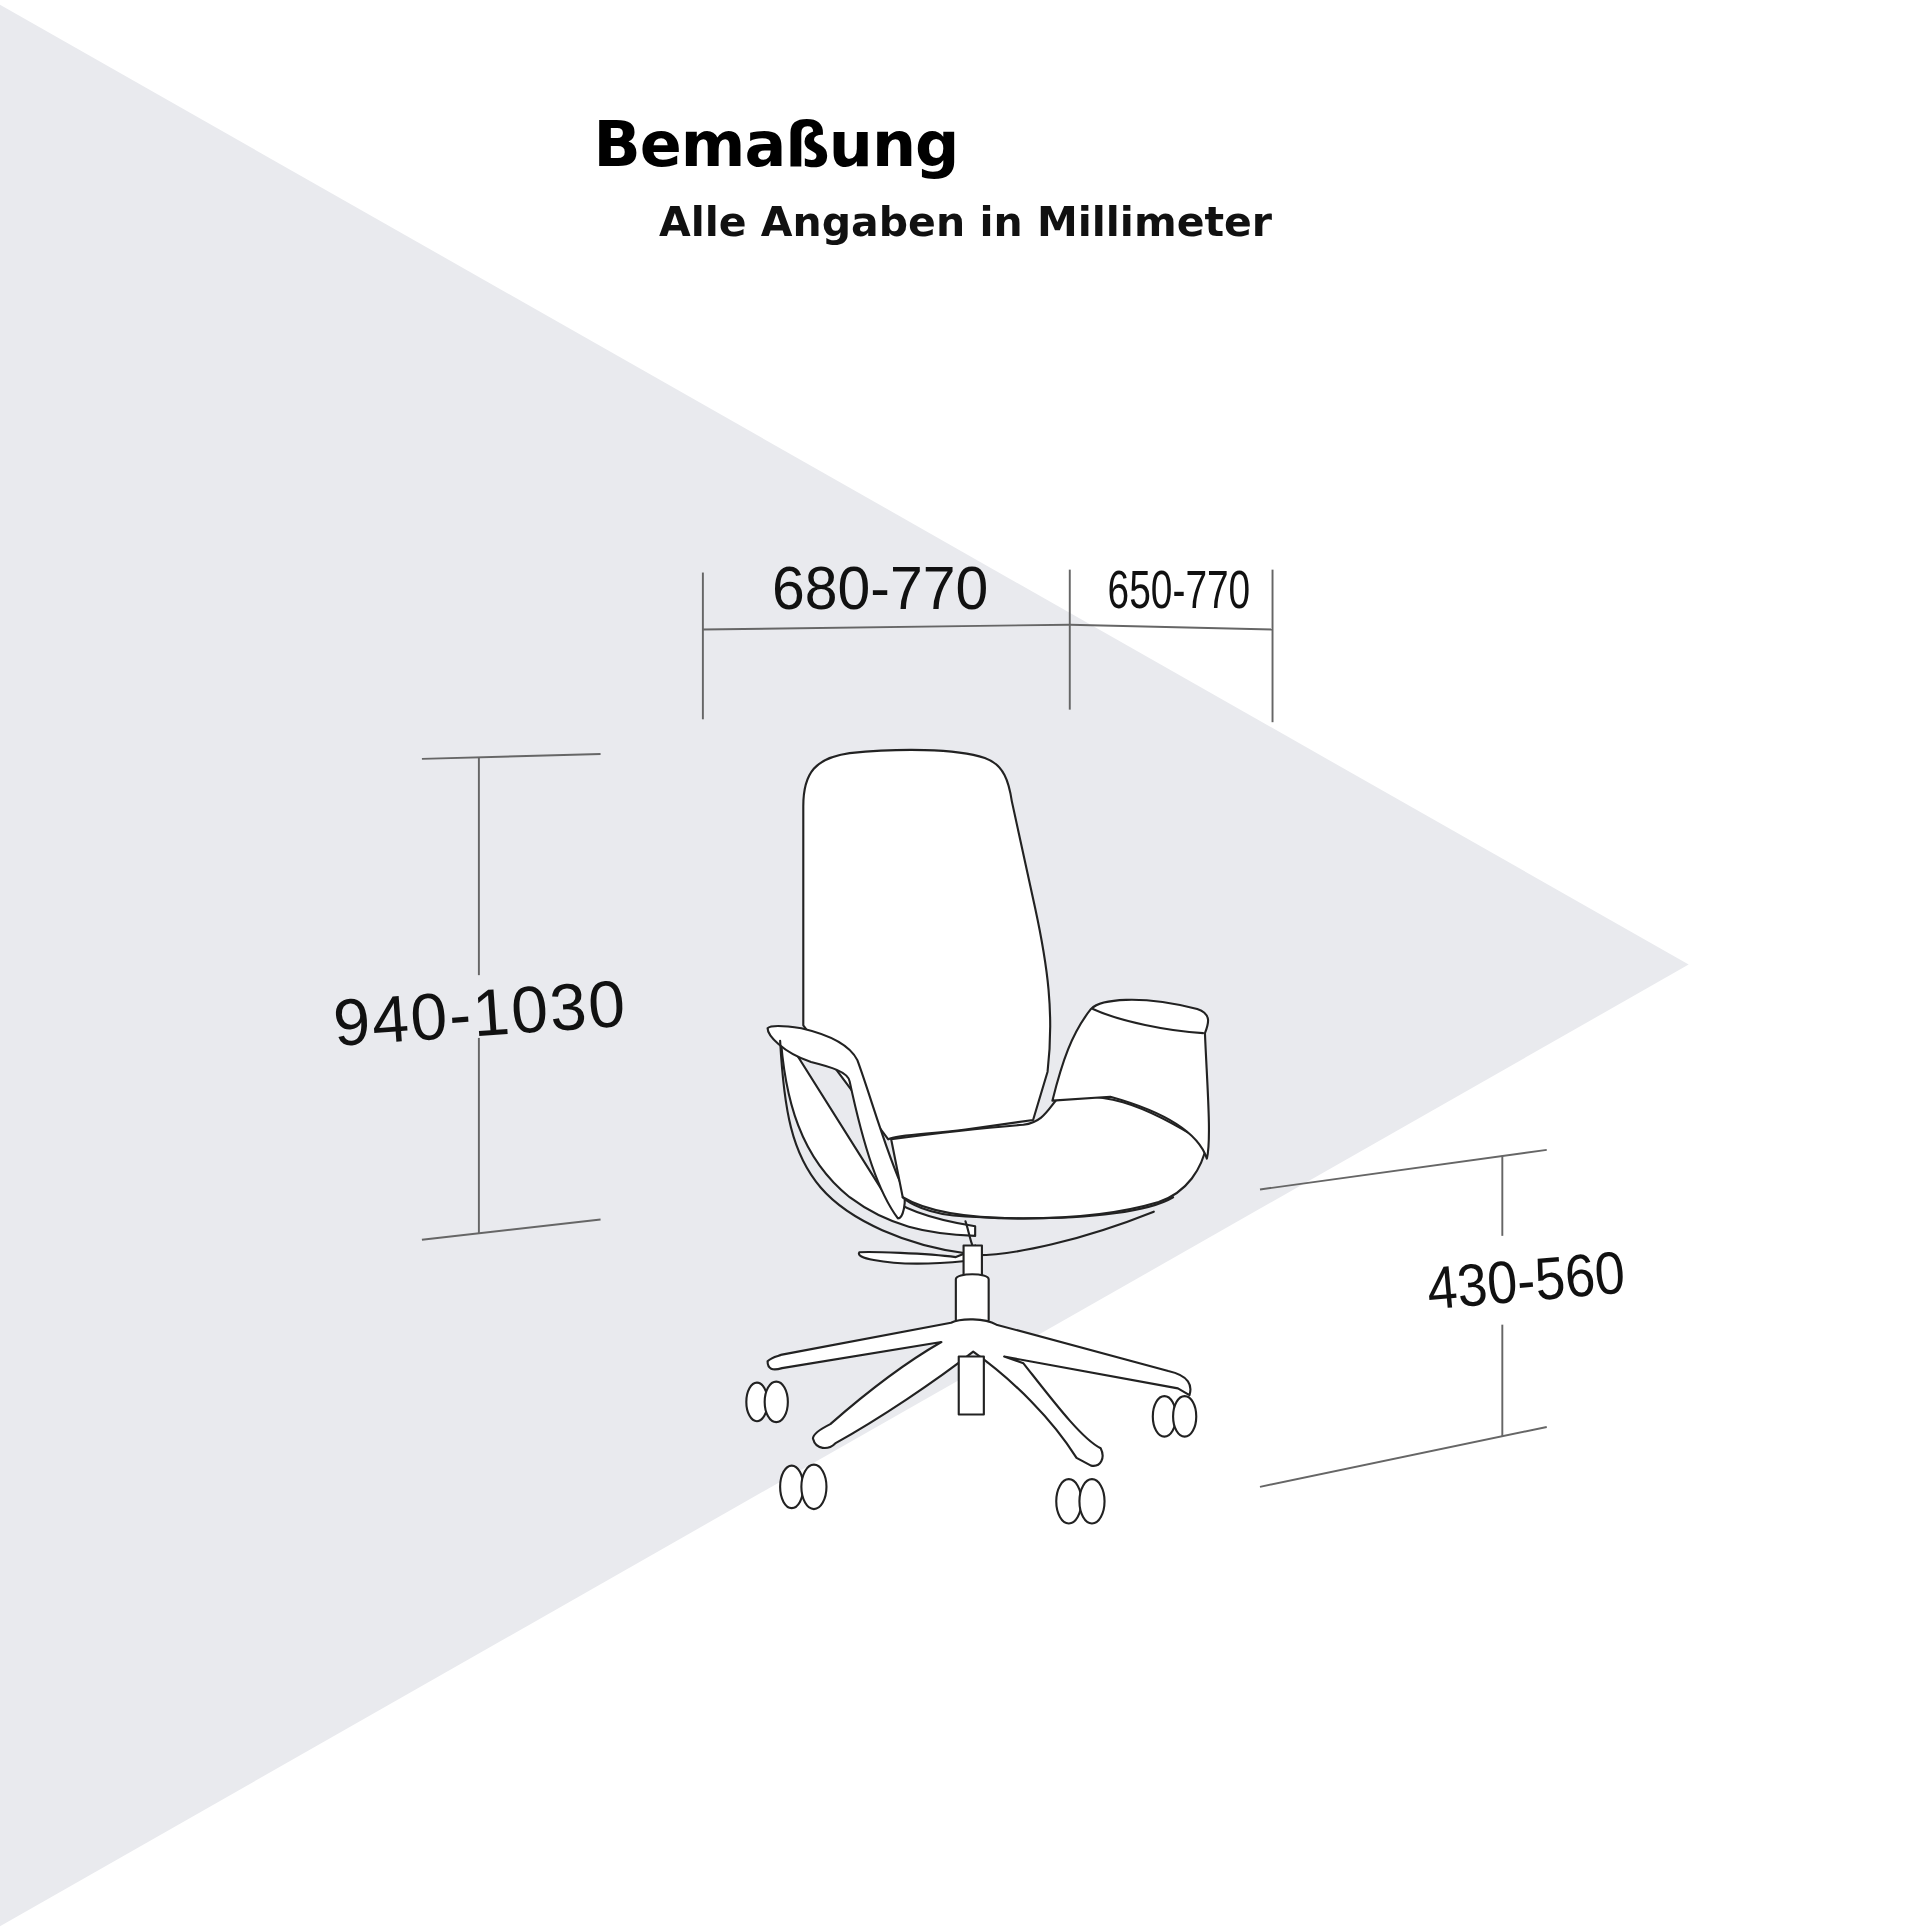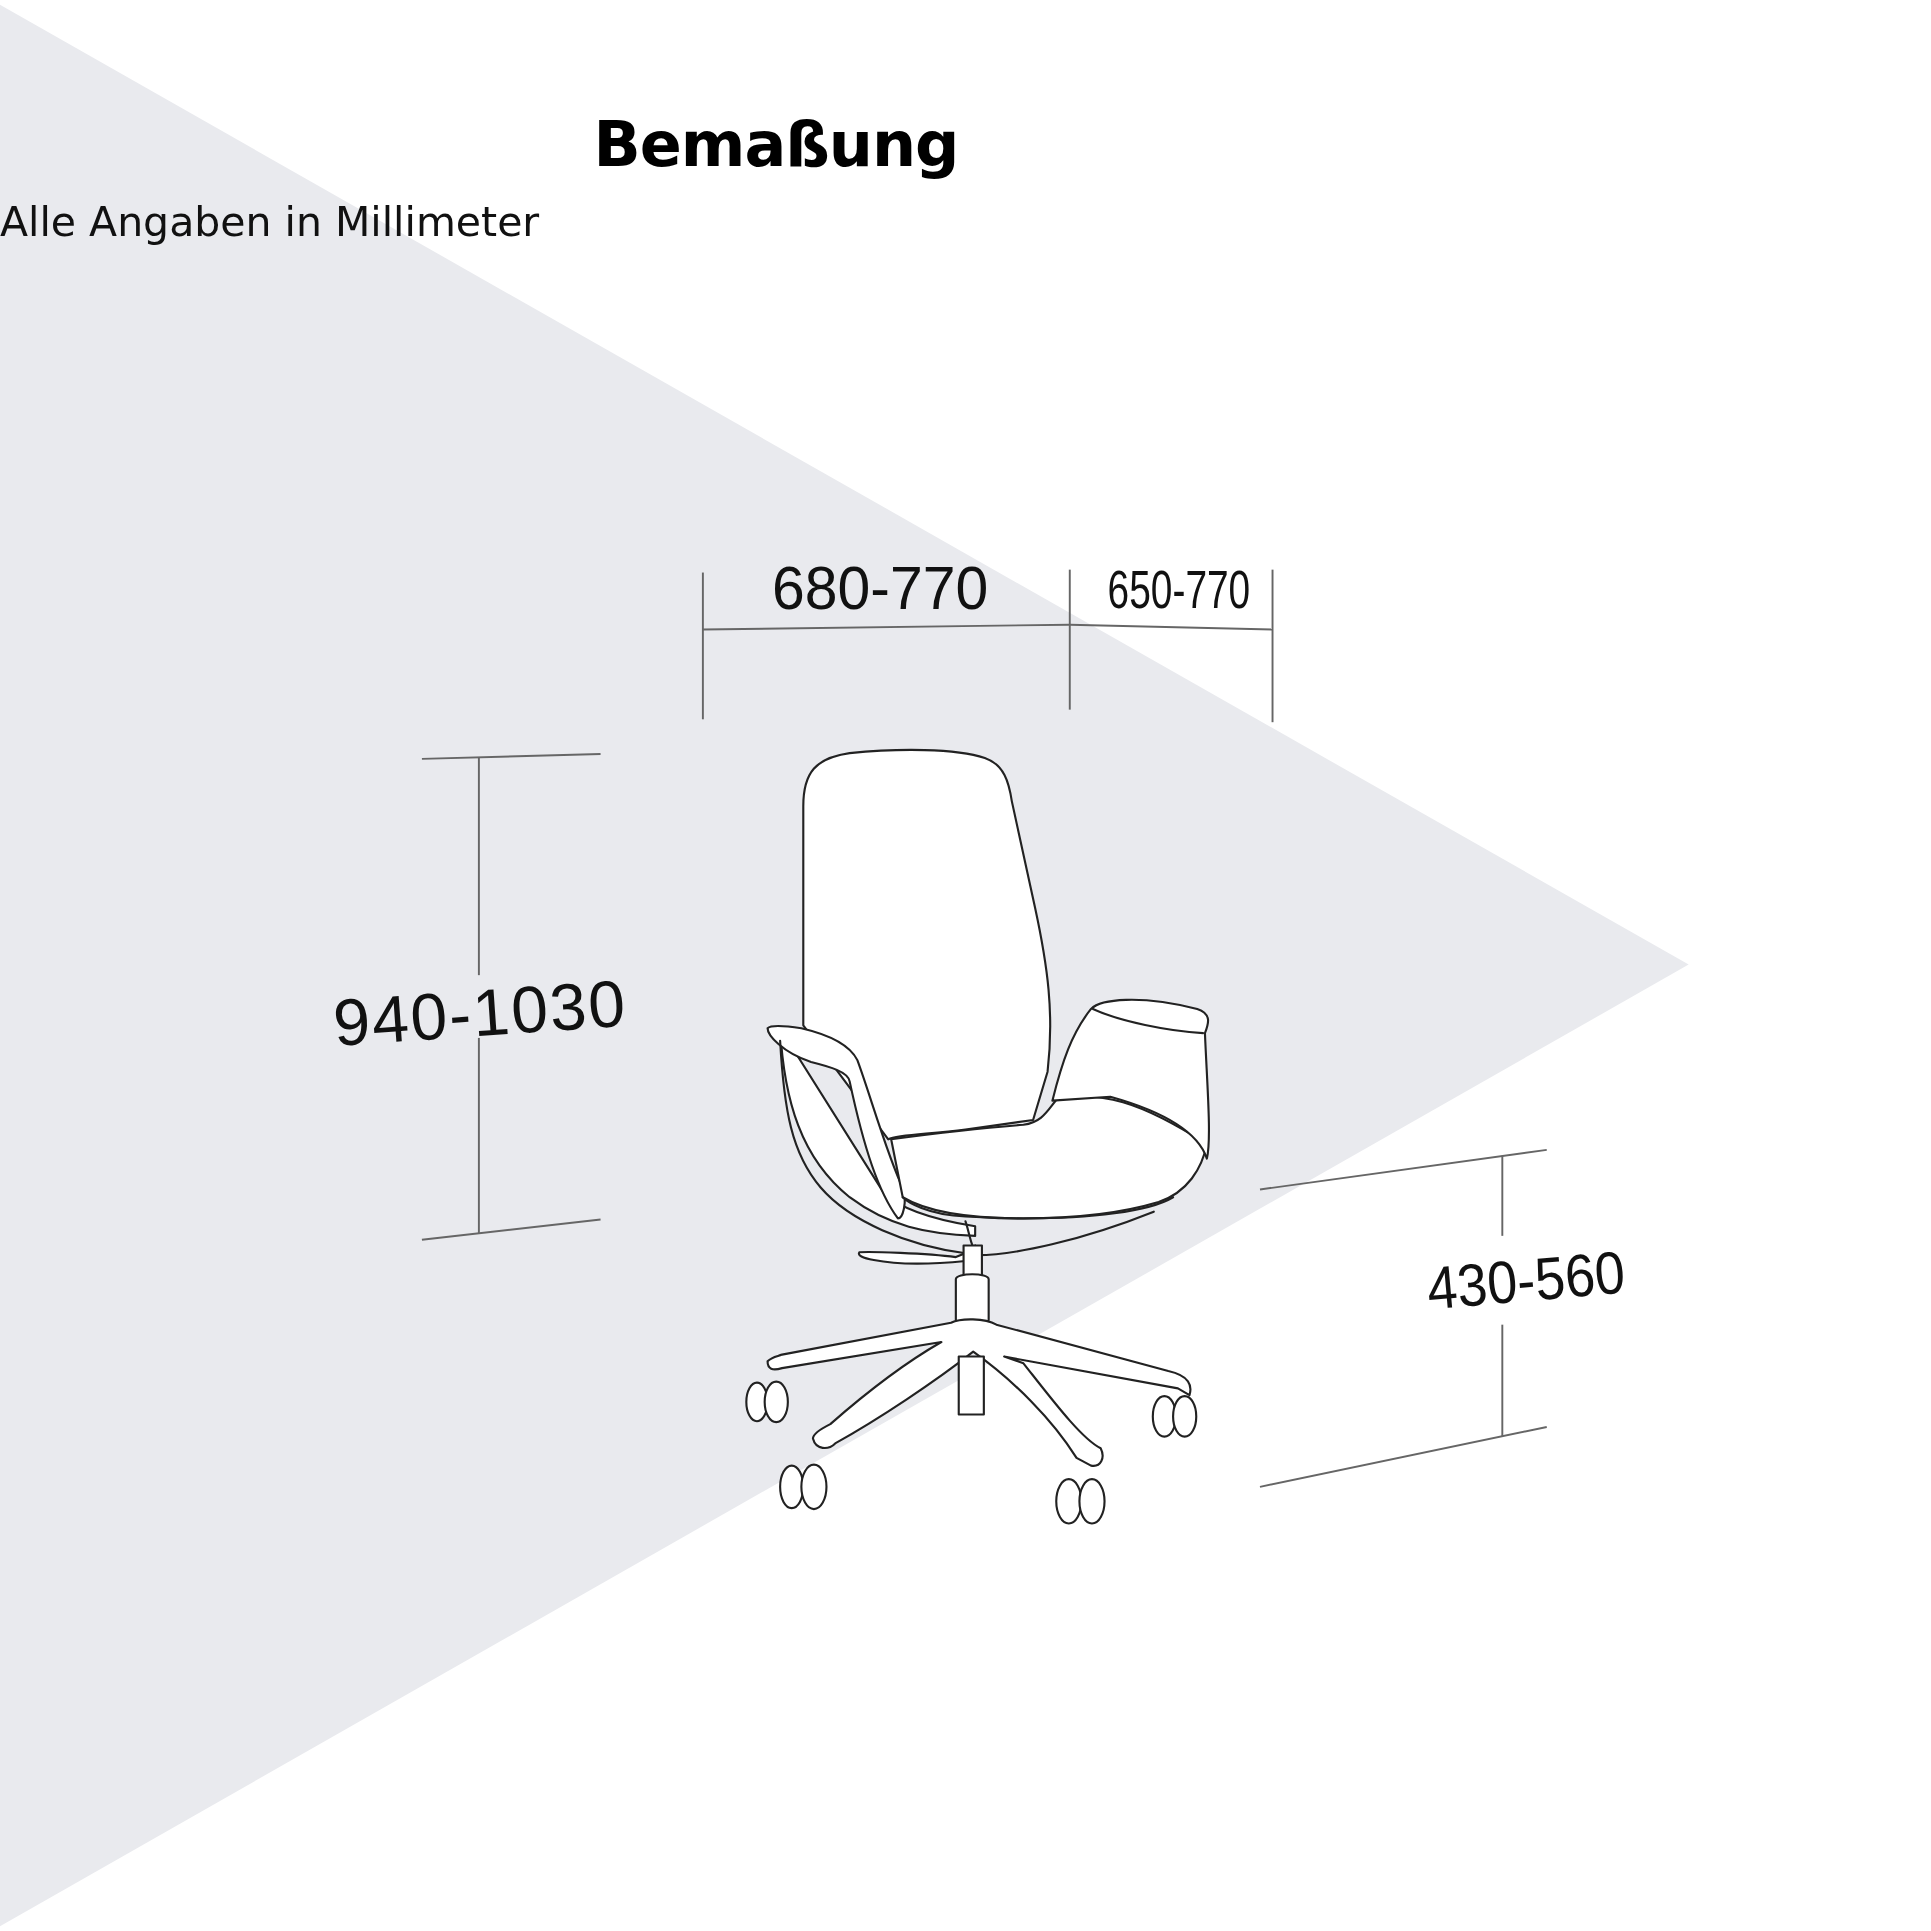--- a/index.html
+++ b/index.html
@@ -6,7 +6,7 @@
   body { width:1931px; height:1931px; position:relative; overflow:hidden; font-family:"Liberation Sans", sans-serif; }
   .bg { position:absolute; left:0; top:0; }
   .title { position:absolute; left:0; width:1552px; text-align:center; top:108px; font-size:62px; font-weight:bold; color:#000; font-family:"DejaVu Sans", sans-serif; letter-spacing:-1px; }
-  .subtitle { position:absolute; left:0; width:1931px; top:198px; font-size:41px; color:#111; font-family:"DejaVu Sans", sans-serif; font-weight:normal; }
+  .subtitle { position:absolute; left:0; width:1931px; text-align:center; top:198px; font-size:41px; color:#111; font-family:"DejaVu Sans", sans-serif; font-weight:bold; }
   .dimlabel { position:absolute; color:#111; font-family:"Liberation Sans", sans-serif; white-space:nowrap; transform-origin:center center; }
   .d1 { left:768px; top:552px; font-size:62px; width:164px; text-align:center; transform:scaleX(0.95); }
   .d2 { left:1086px; top:558px; font-size:54px; width:154px; text-align:center; transform:scaleX(0.72); }

